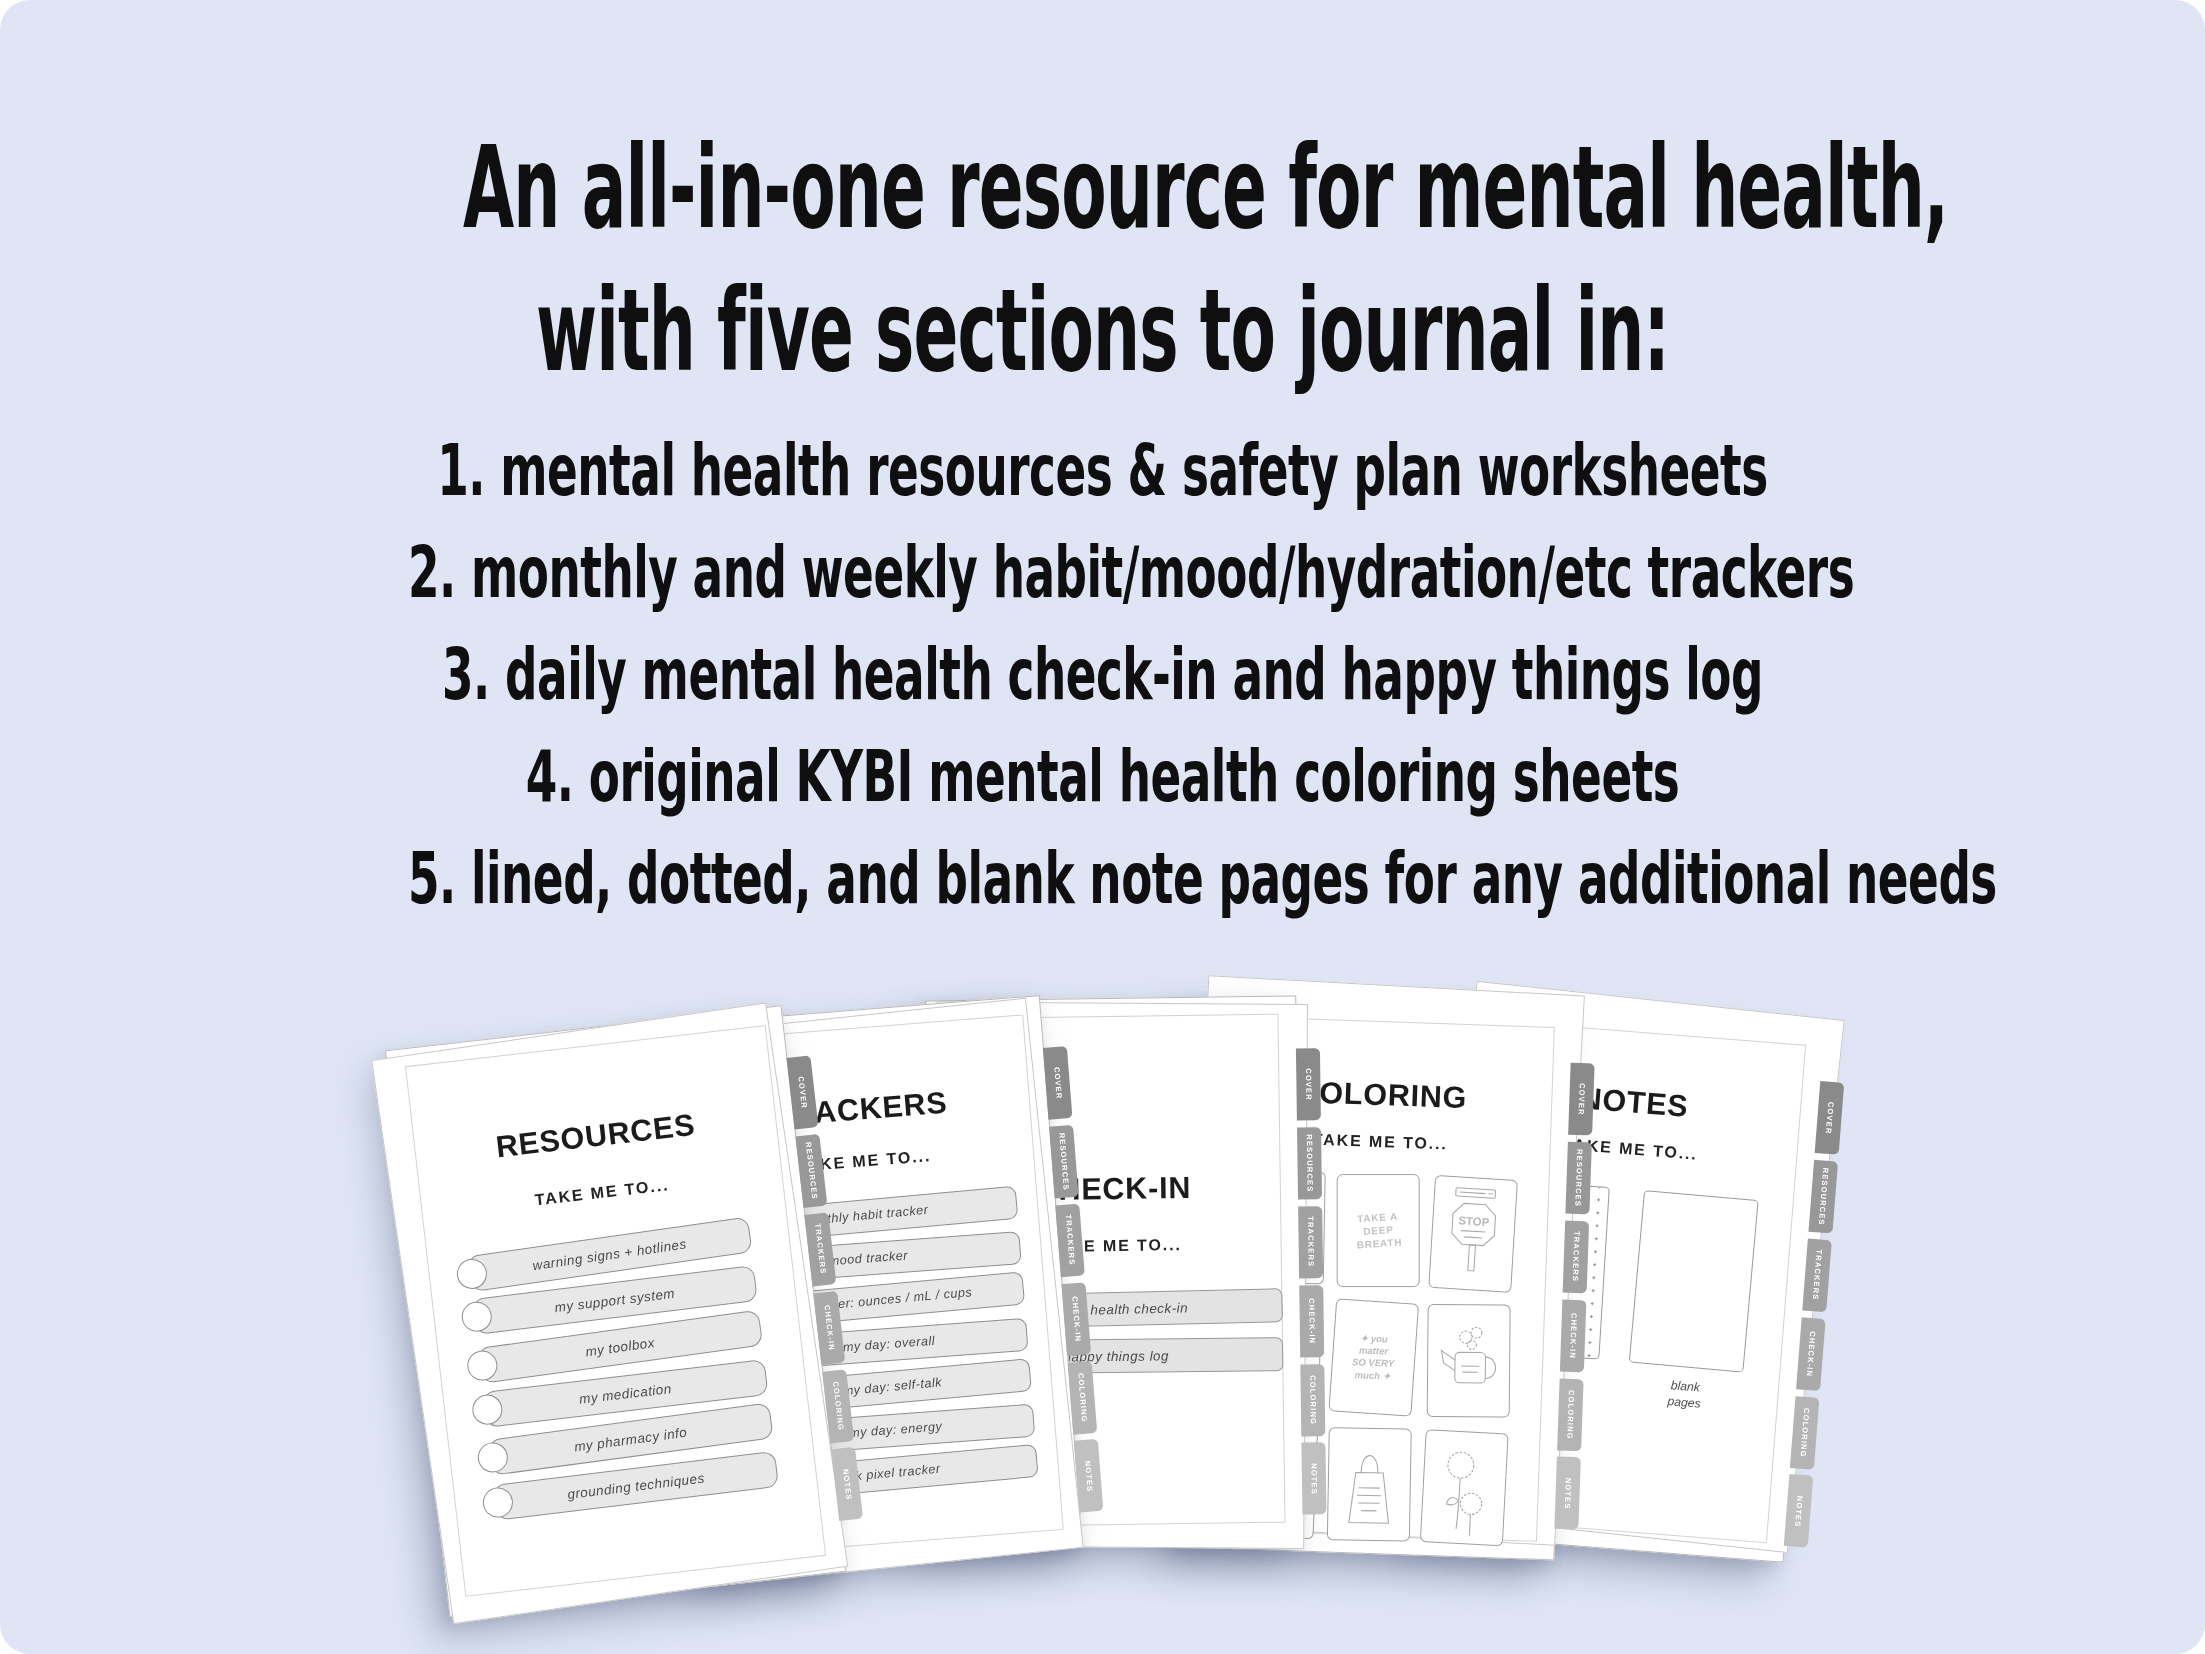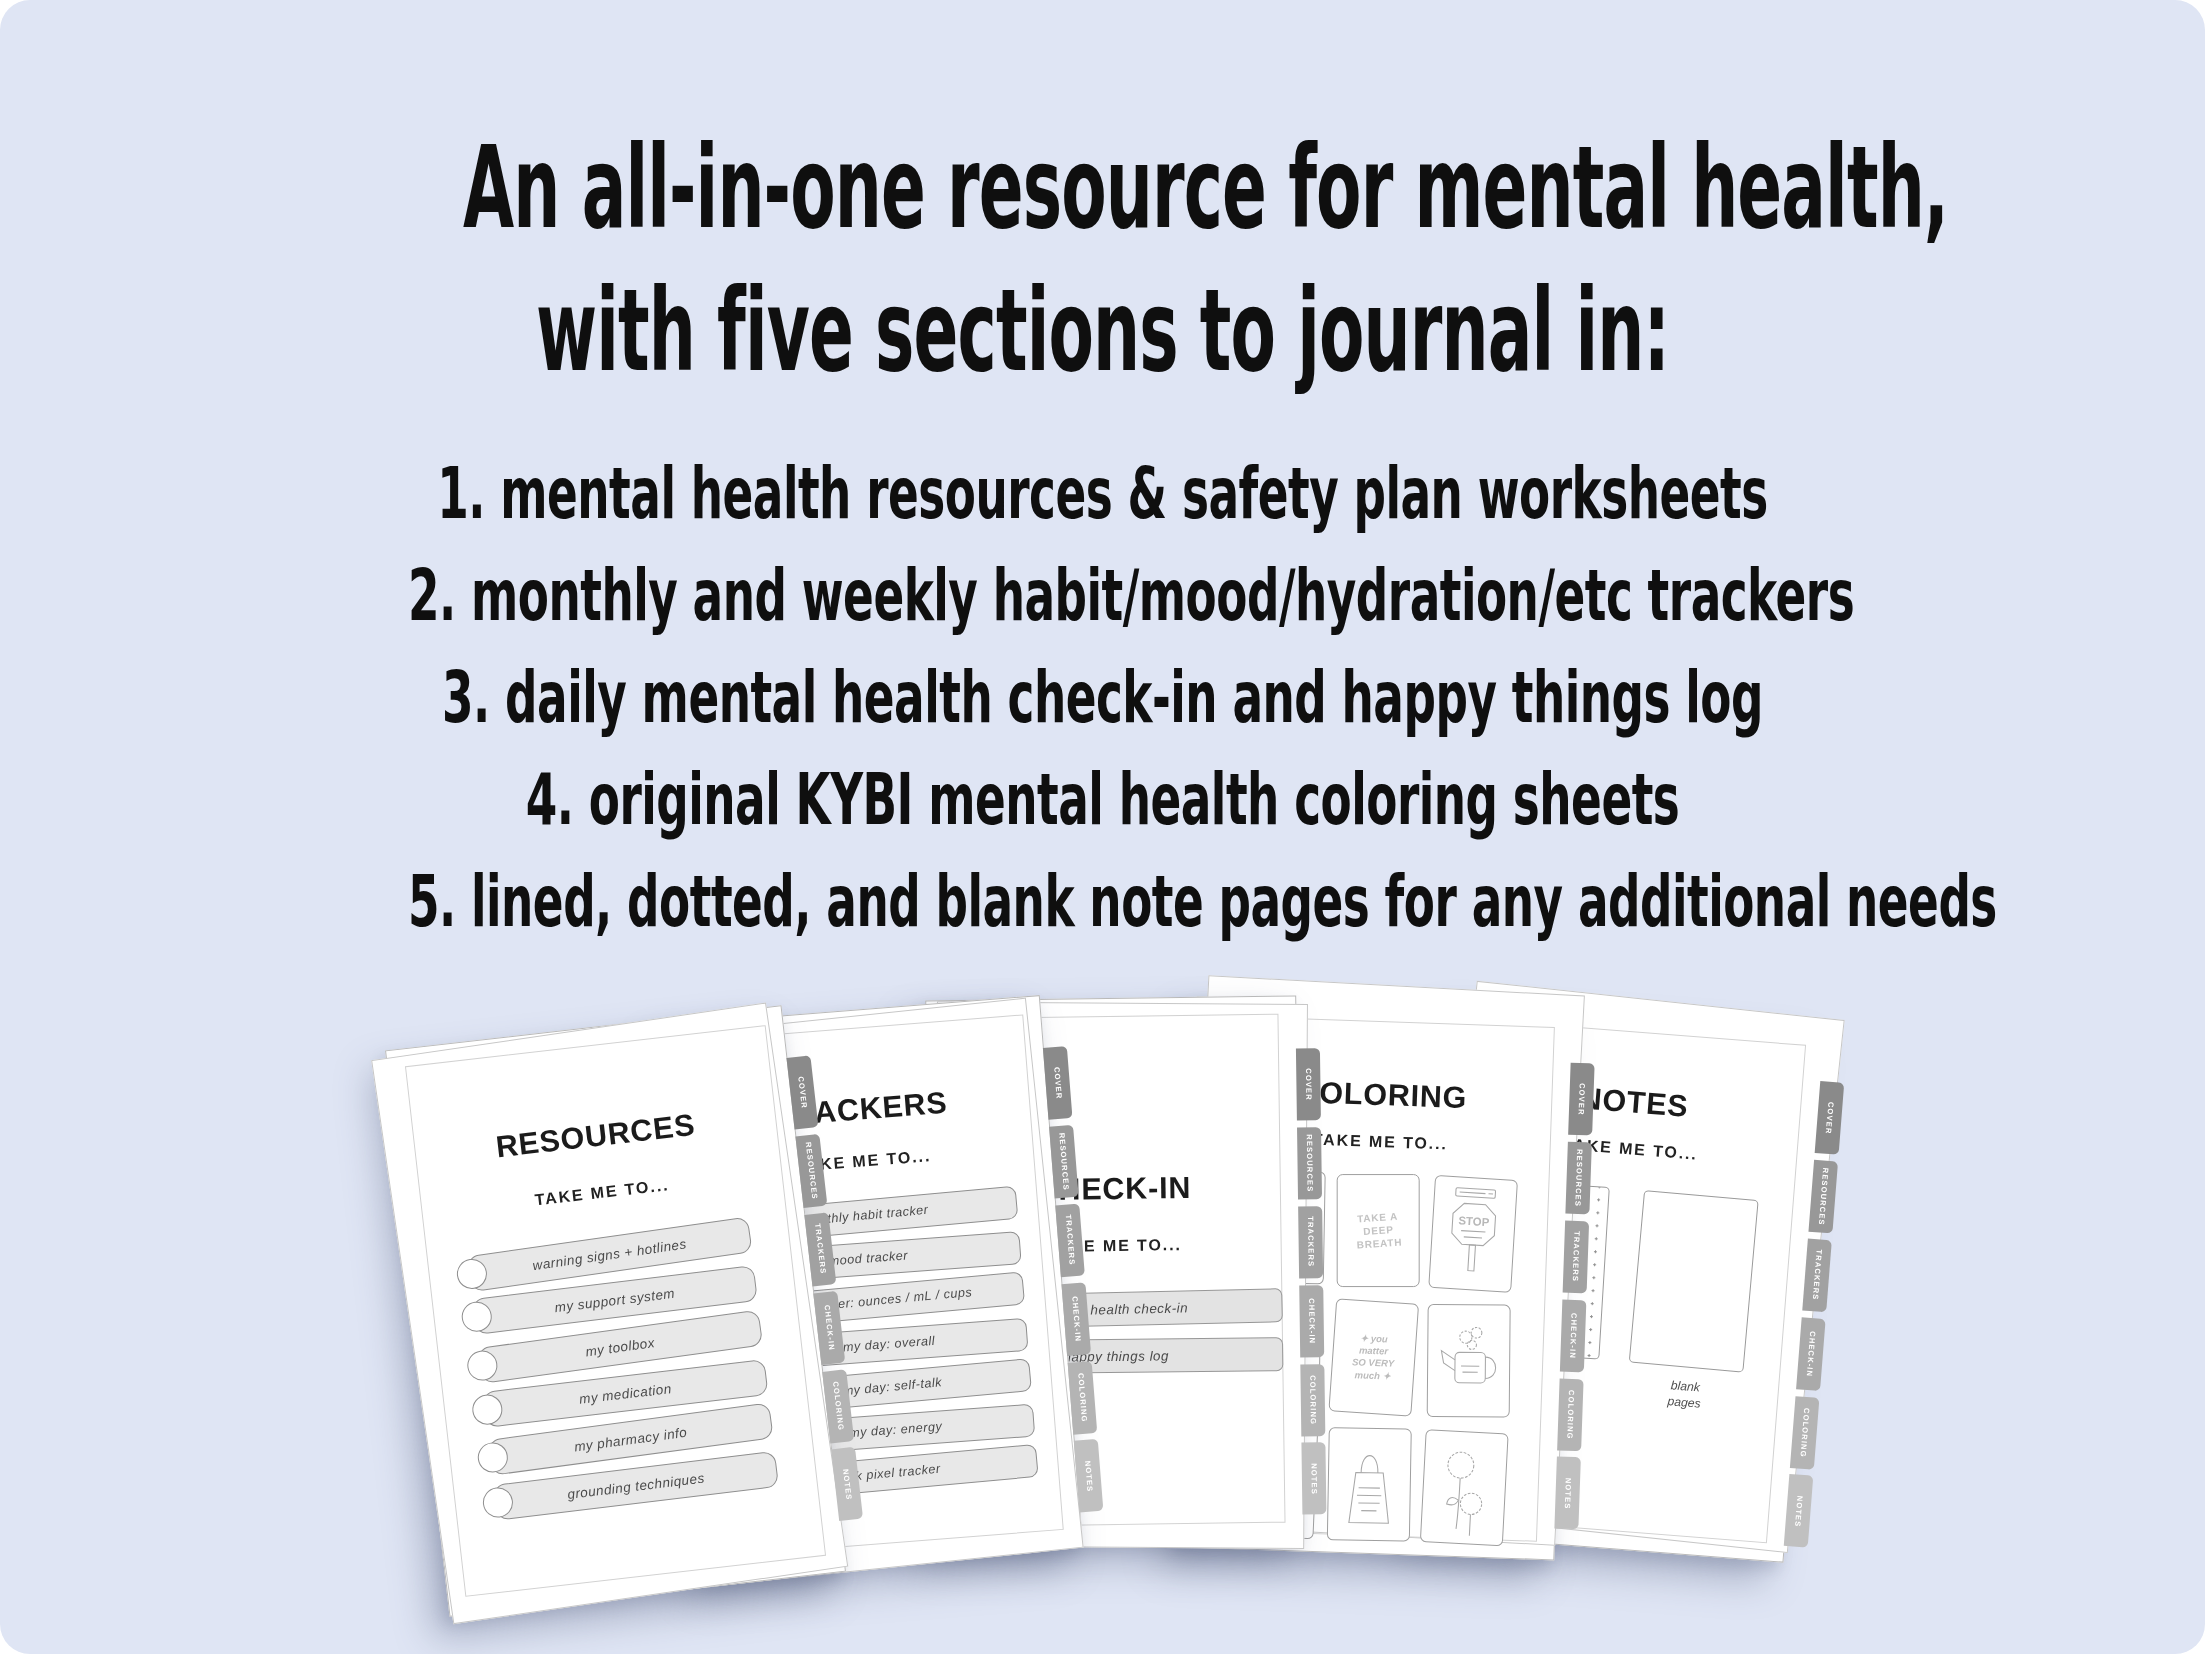--- a/index.html
+++ b/index.html
@@ -11,7 +11,7 @@
         transform:scaleX(.58);transform-origin:50% 50%;letter-spacing:-1.5px;white-space:nowrap;}
   .headline{position:absolute;top:116px;left:0;right:0;text-align:center;}
   .headline .hand{font-size:114px;line-height:143px;}
-  .features{position:absolute;top:442px;left:0;right:0;text-align:center;}
+  .features{position:absolute;top:419px;left:0;right:0;text-align:center;}
   .features .hand{font-size:72px;line-height:102px;transform:scaleX(.63);letter-spacing:-0.8px;}
 
   

